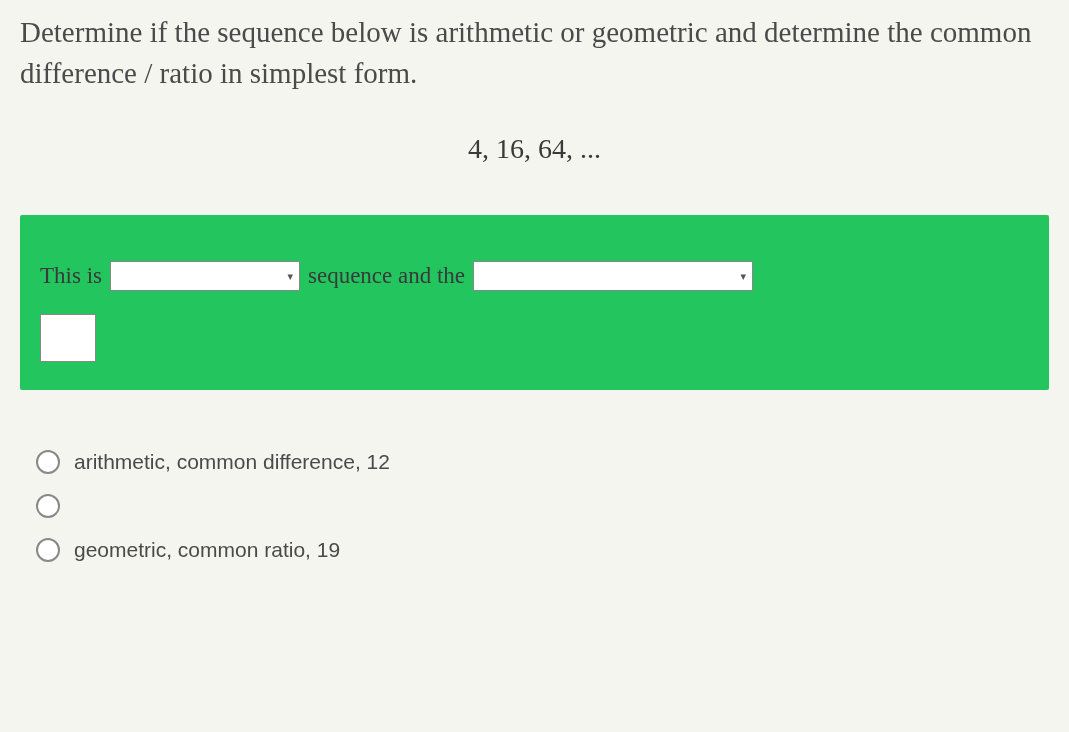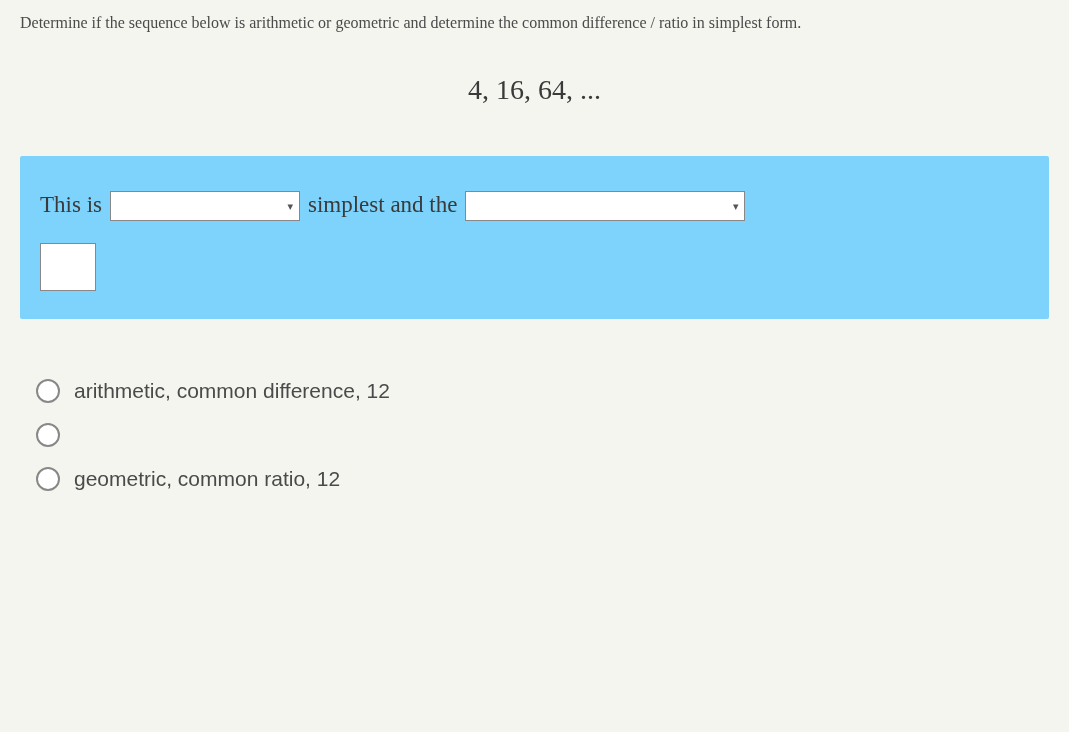--- a/index.html
+++ b/index.html
@@ -16,7 +16,7 @@
       color: #3a3a3a;
     }
     .question-text {
-      font-size: 16px;
+      font-size: 29px;
       color: #4a4a4a;
       line-height: 1.4;
       margin-bottom: 40px;

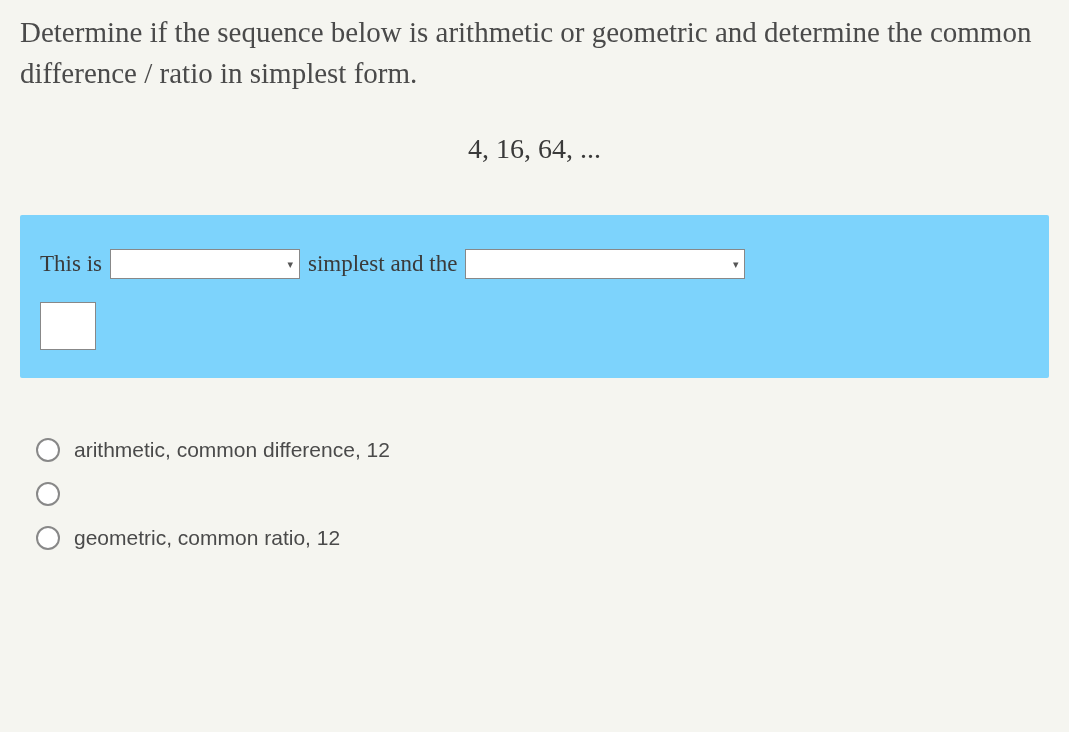--- a/index.html
+++ b/index.html
@@ -29,8 +29,8 @@
       font-family: Liberation Serif, serif;
     }
     .answer-box {
-      background: #7dd3fc;
-      padding: 24px 20px 28px 20px;
+      background: #22c55e;
+      padding: 36px 20px 28px 20px;
       margin-bottom: 50px;
       border-radius: 2px;
     }

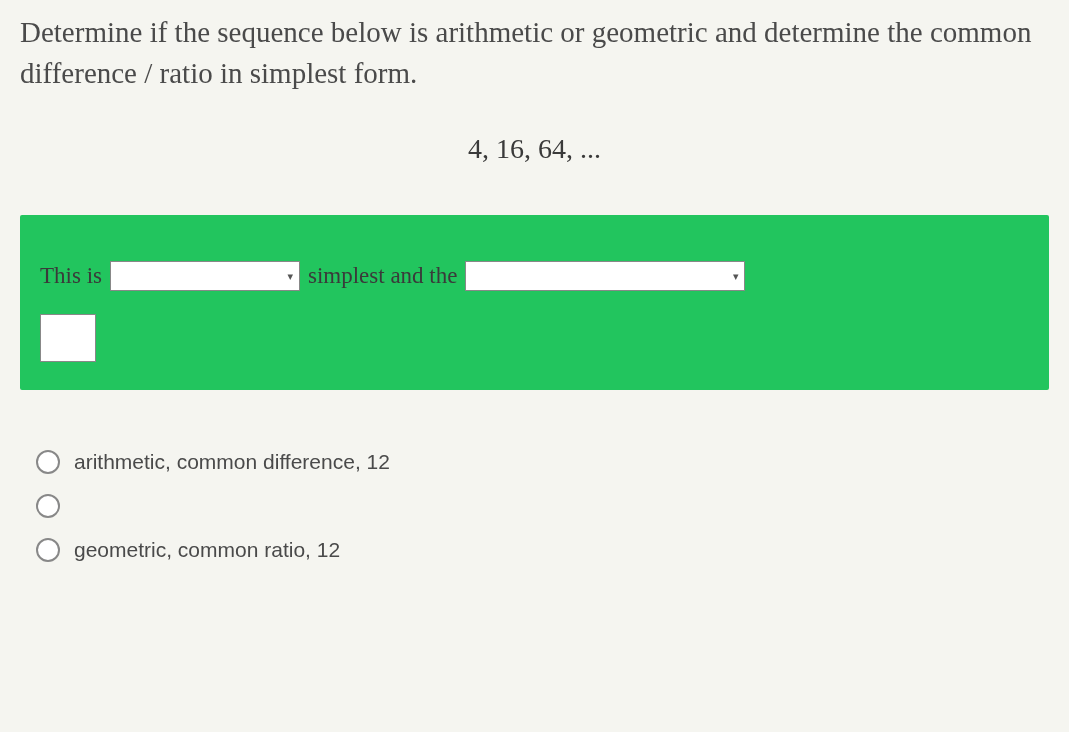--- a/index.html
+++ b/index.html
@@ -130,7 +130,7 @@
     <span class="dropdown narrow">
       <span class="chevron">▾</span>
     </span>
-    <span>simplest and the</span>
+    <span>sequence and the</span>
     <span class="dropdown wide">
       <span class="chevron">▾</span>
     </span>

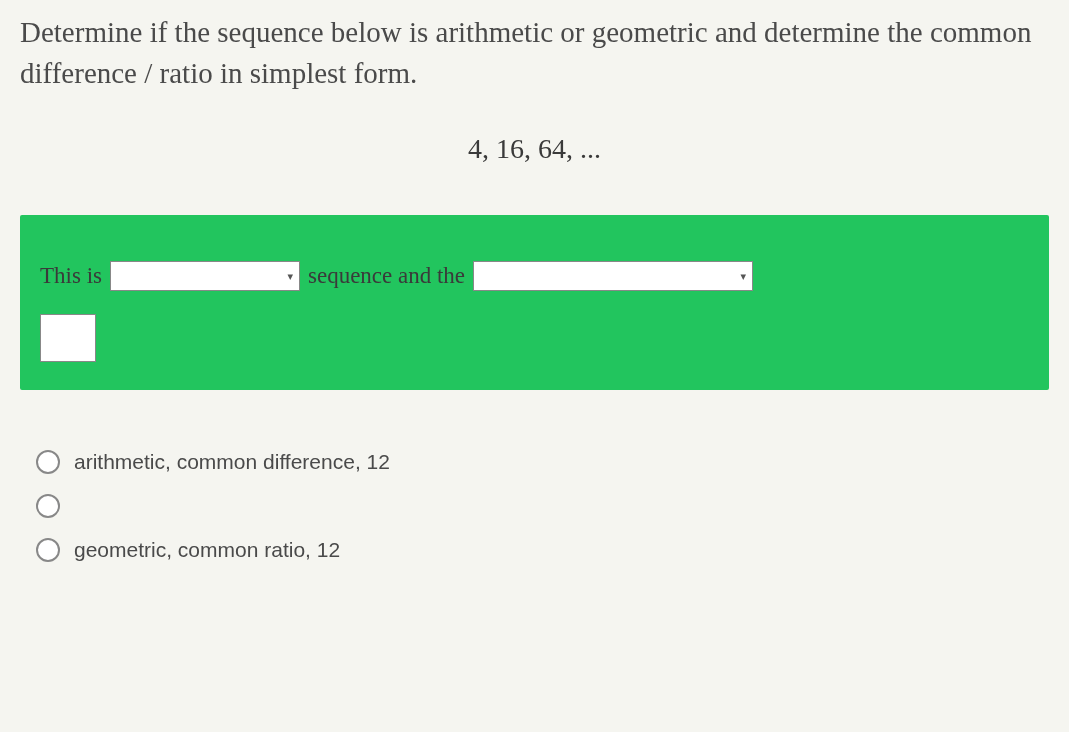--- a/index.html
+++ b/index.html
@@ -148,7 +148,7 @@
   </div>
   <div class="option-row">
     <span class="radio"></span>
-    <span>geometric, common ratio, 12</span>
+    <span>geometric, common ratio, 19</span>
   </div>
 </div>
 

